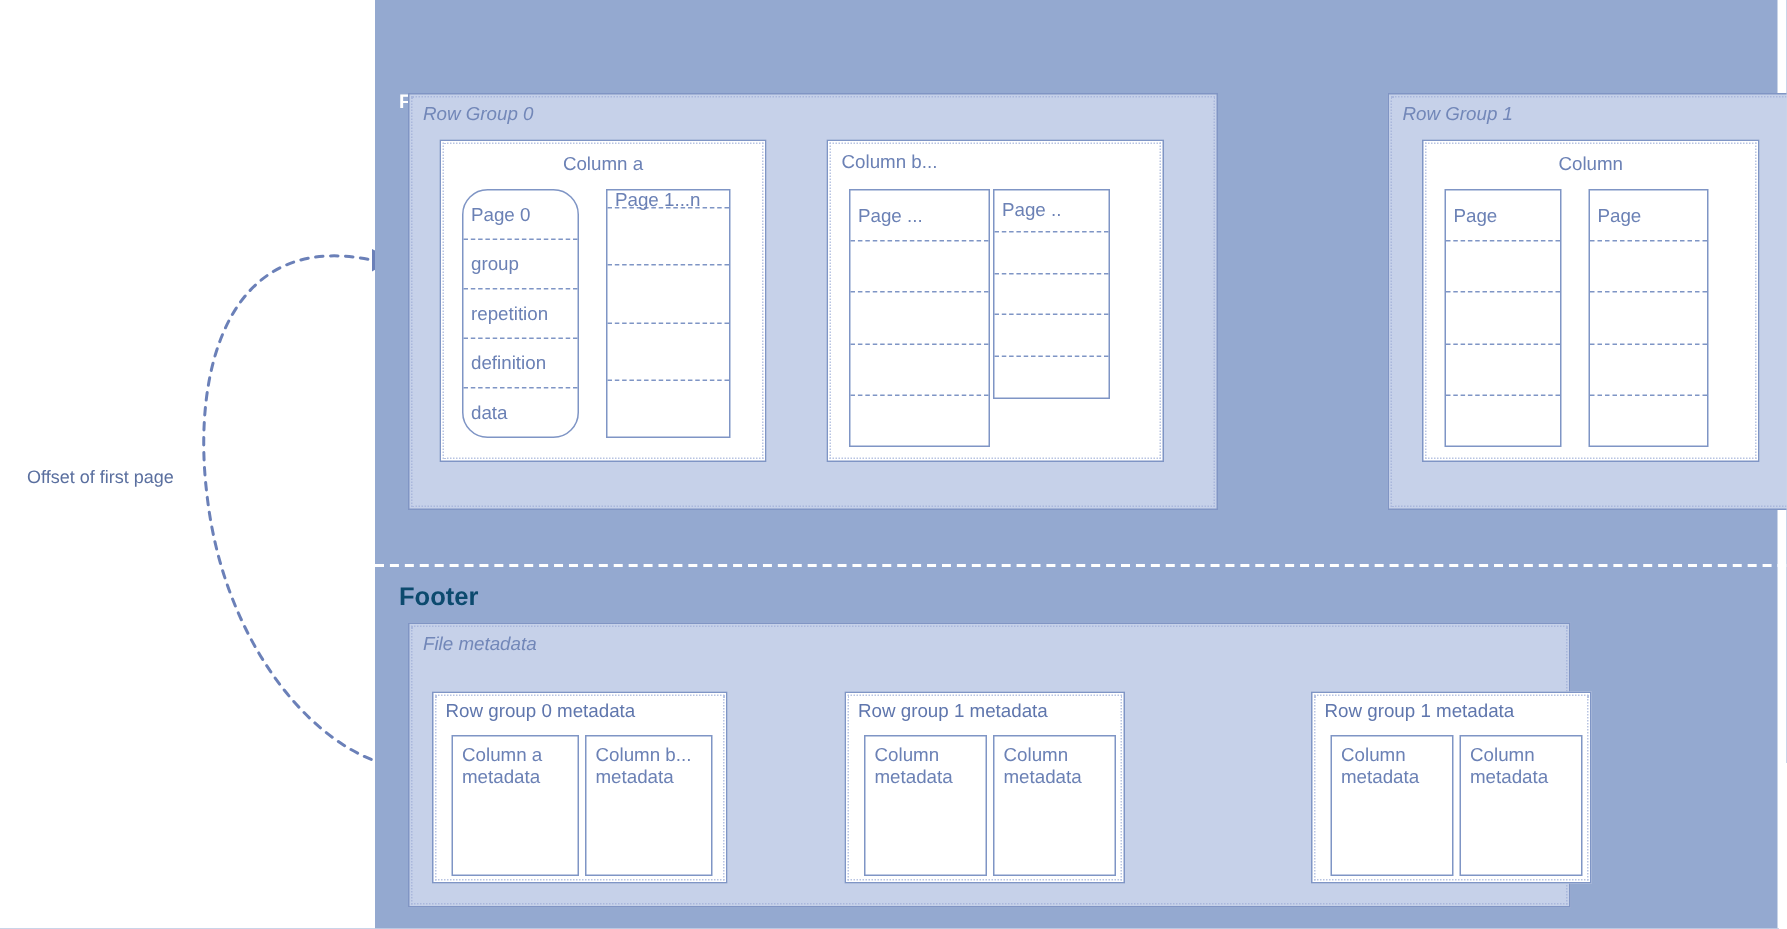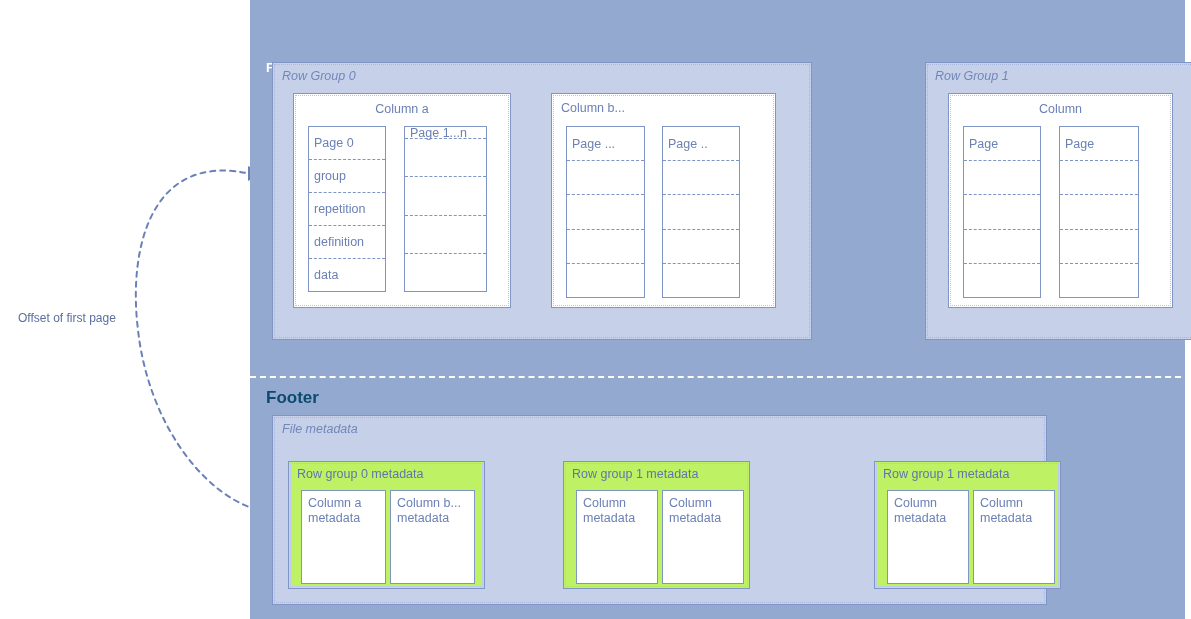--- a/index.html
+++ b/index.html
@@ -137,7 +137,7 @@
   <div class="abs white-box" id="column-a">
     <div class="box-label col-center-label">Column a</div>
 
-    <div class="page-box" style="left:14px;top:32px;width:78px;height:166px;">
+    <div class="page-box" style="left:14px;top:32px;width:78px;height:166px;border-radius:17px;">
       <div class="page-seg">
           <span>Page 0</span>
         </div>

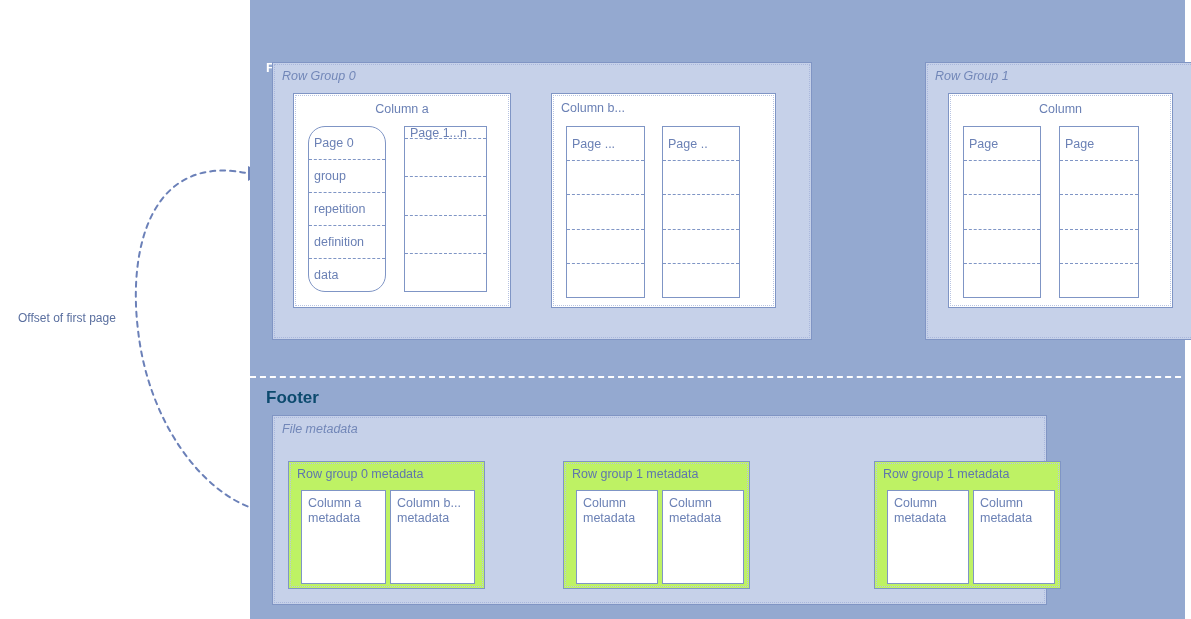--- a/index.html
+++ b/index.html
@@ -177,7 +177,7 @@
   <div class="abs white-box" id="column-b">
     <div class="box-label col-left-label">Column b...</div>
 
-    <div class="page-box" style="left:14px;top:32px;width:79px;height:172px;">
+    <div class="page-box" style="left:14px;top:32px;width:94px;height:172px;">
       <div class="page-seg">
           <span>Page ...</span>
         </div>

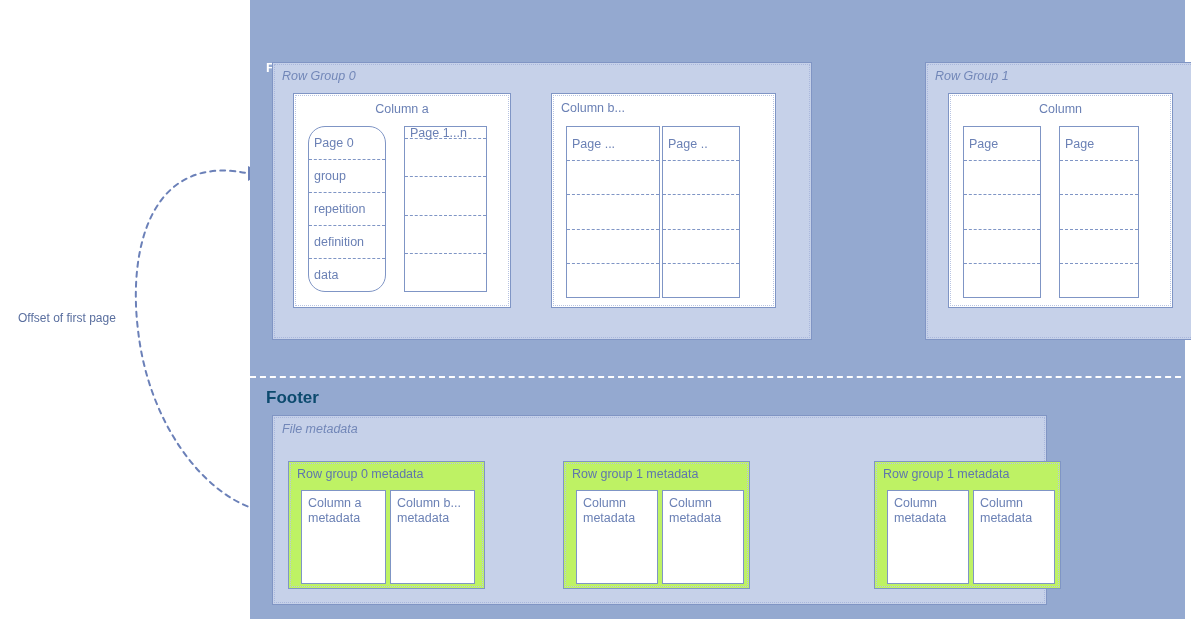--- a/index.html
+++ b/index.html
@@ -195,7 +195,7 @@
         </div>
     </div>
 
-    <div class="page-box" style="left:110px;top:32px;width:78px;height:172px;">
+    <div class="page-box" style="left:110px;top:32px;width:78px;height:140px;">
       <div class="page-seg">
           <span>Page ..</span>
         </div>

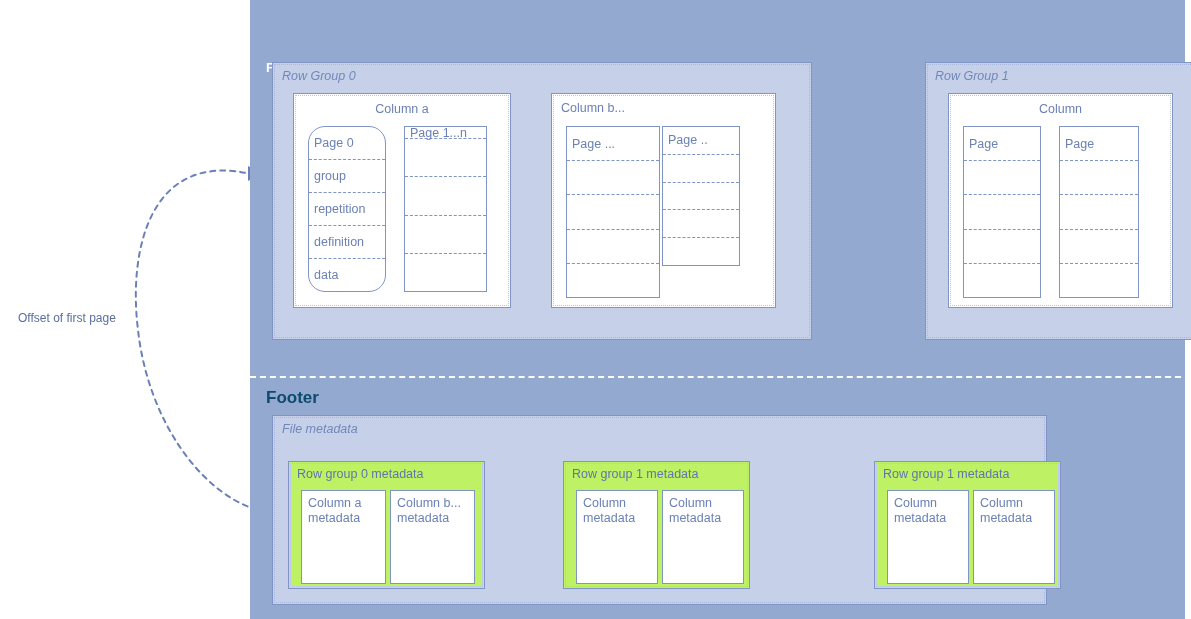--- a/index.html
+++ b/index.html
@@ -88,7 +88,7 @@
 
   
   .meta-group{
-    background:#bef264;
+    background:#ffffff;
     border:1.5px solid #7f95c5;
     outline:1px dotted #b8c4e2;
     outline-offset:-3px;

